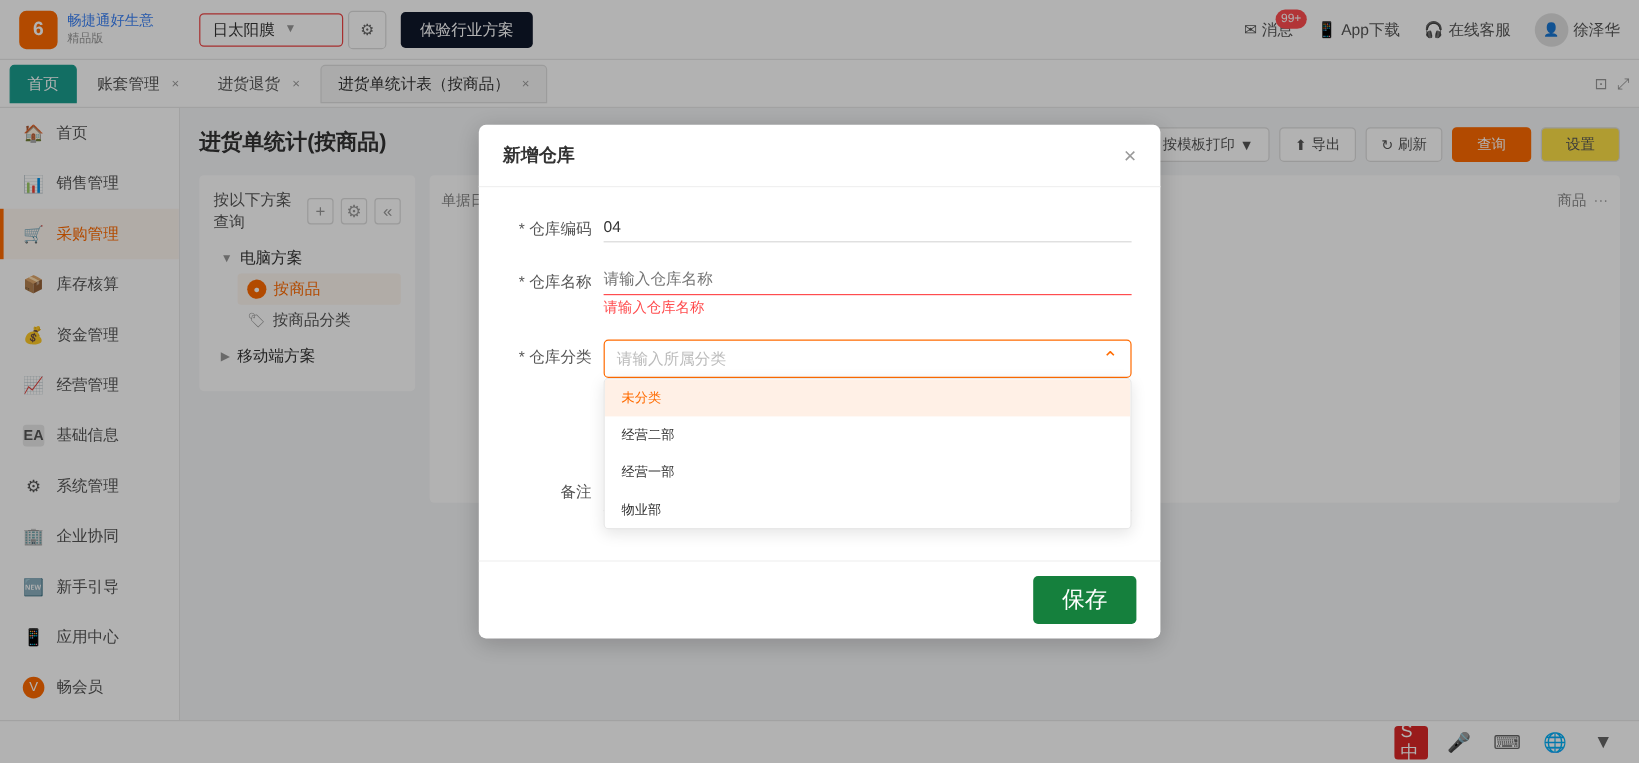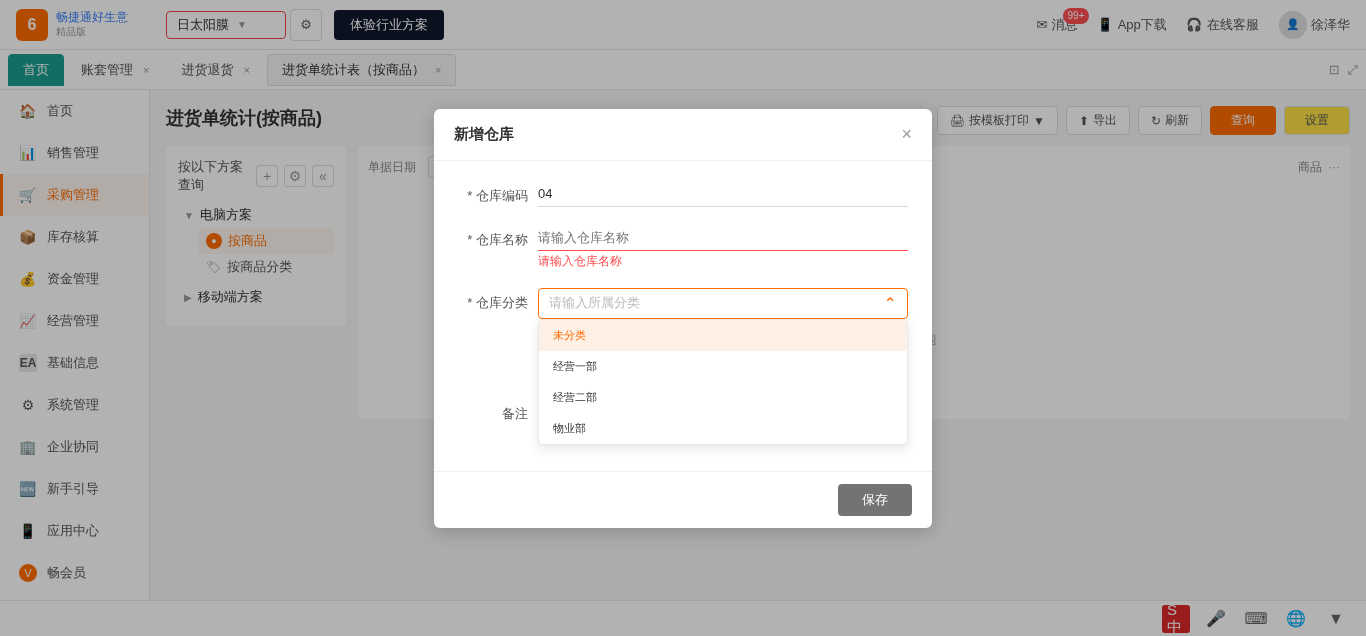--- a/index.html
+++ b/index.html
@@ -332,7 +332,7 @@
     .modal {
       background: #fff;
       border-radius: 6px;
-      width: 498px;
+      width: 568px;
       box-shadow: 0 4px 20px rgba(0,0,0,0.2);
       overflow: visible;
       position: relative;

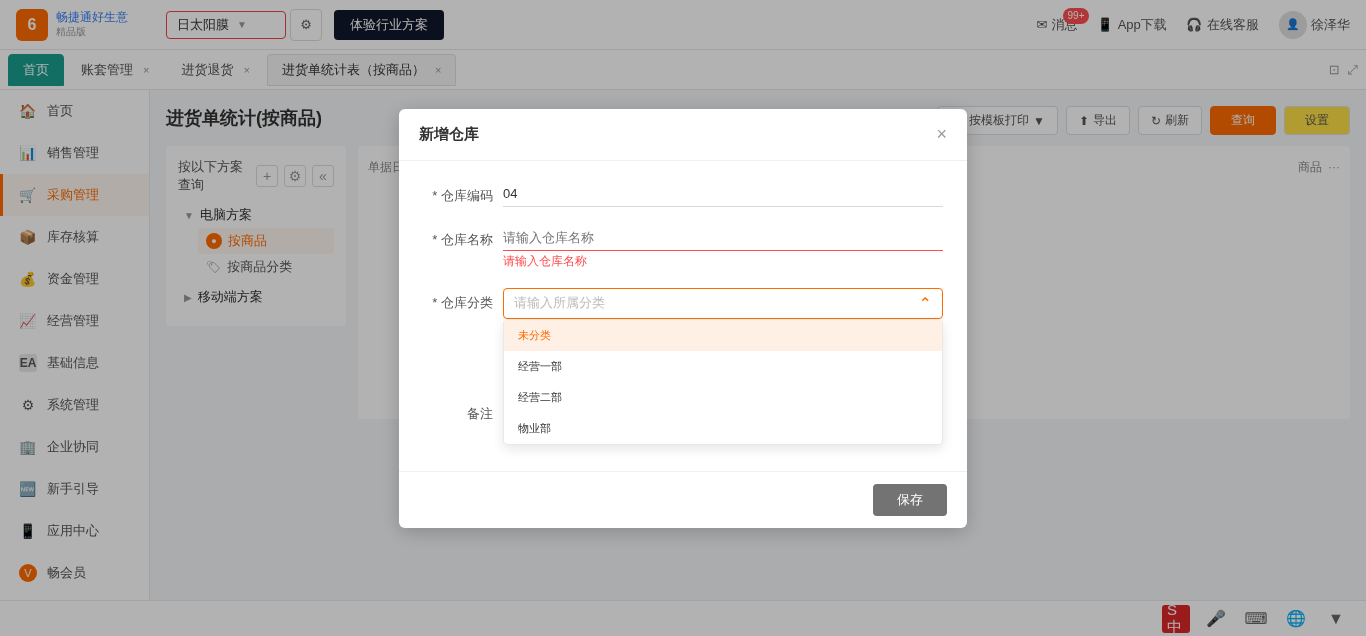--- a/index.html
+++ b/index.html
@@ -750,8 +750,8 @@
           </div>
           <div class="category-dropdown">
             <div class="dropdown-item selected">未分类</div>
+            <div class="dropdown-item">经营二部</div>
             <div class="dropdown-item">经营一部</div>
-            <div class="dropdown-item">经营二部</div>
             <div class="dropdown-item">物业部</div>
           </div>
         </div>

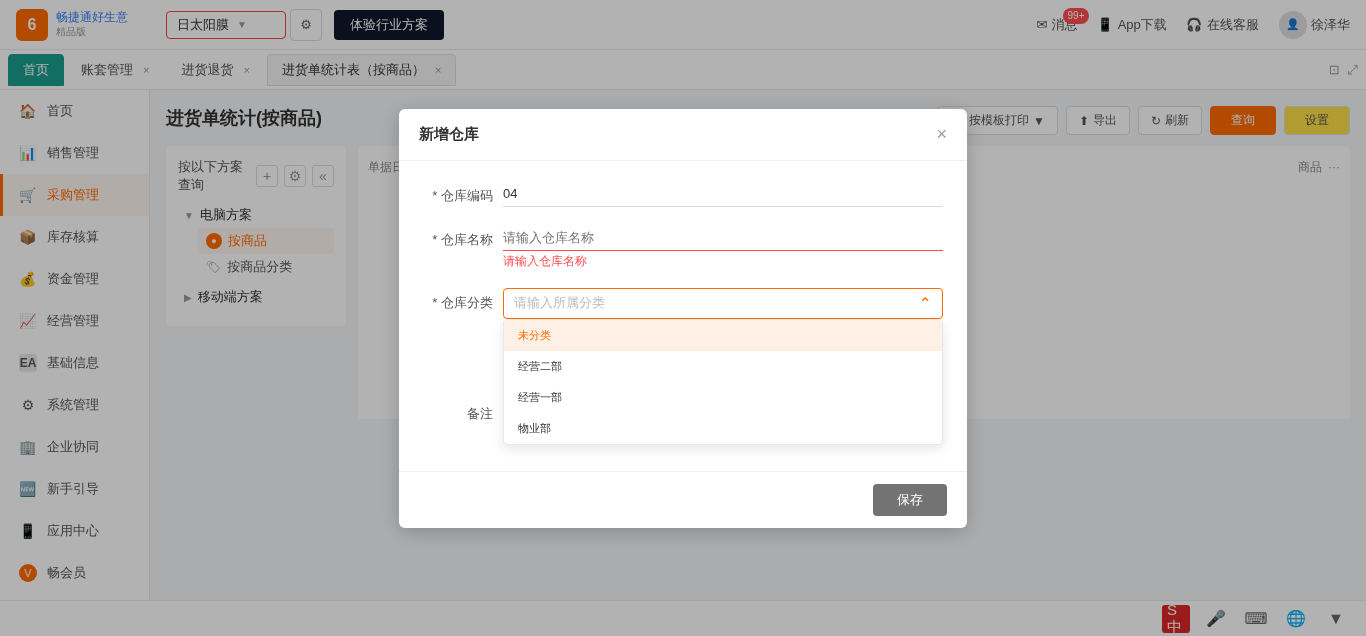--- a/index.html
+++ b/index.html
@@ -443,13 +443,13 @@
       border-top: 1px solid #f0f0f0;
     }
     .btn-save {
-      background: #737373;
+      background: #15803d;
       color: #fff;
       border: none;
       border-radius: 4px;
       padding: 7px 24px;
       cursor: pointer;
-      font-size: 13px;
+      font-size: 19px;
     }
 
     

